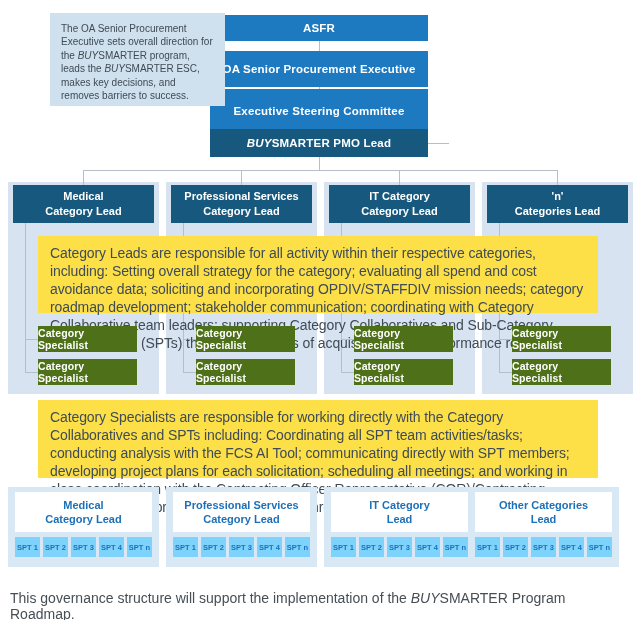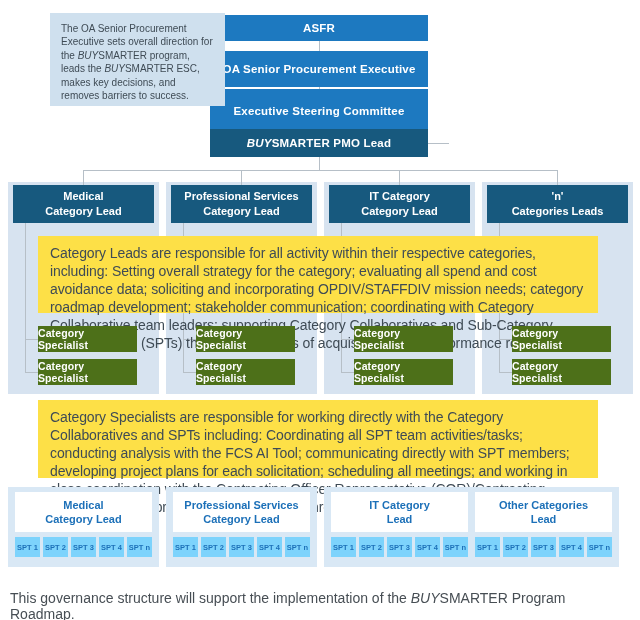--- a/index.html
+++ b/index.html
@@ -103,7 +103,7 @@
   </div>
   <div class="leadbox" style="left:487px;">
     <div>'n'</div>
-    <div>Categories Leads</div>
+    <div>Categories Lead</div>
   </div>
 
   <div class="vline" style="left:25px;top:223px;height:149px;"></div>

